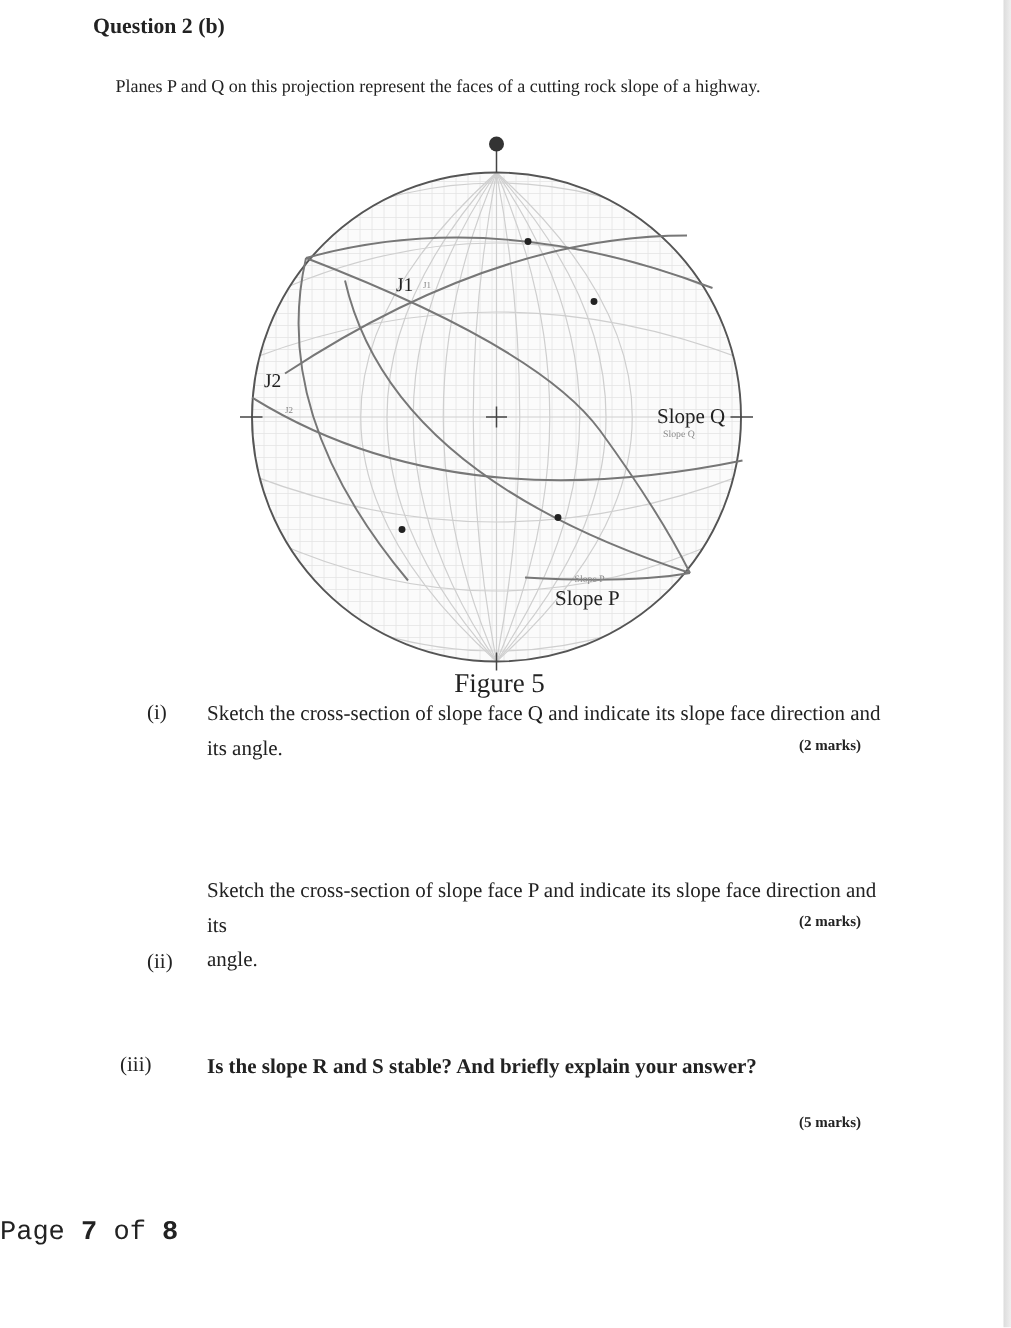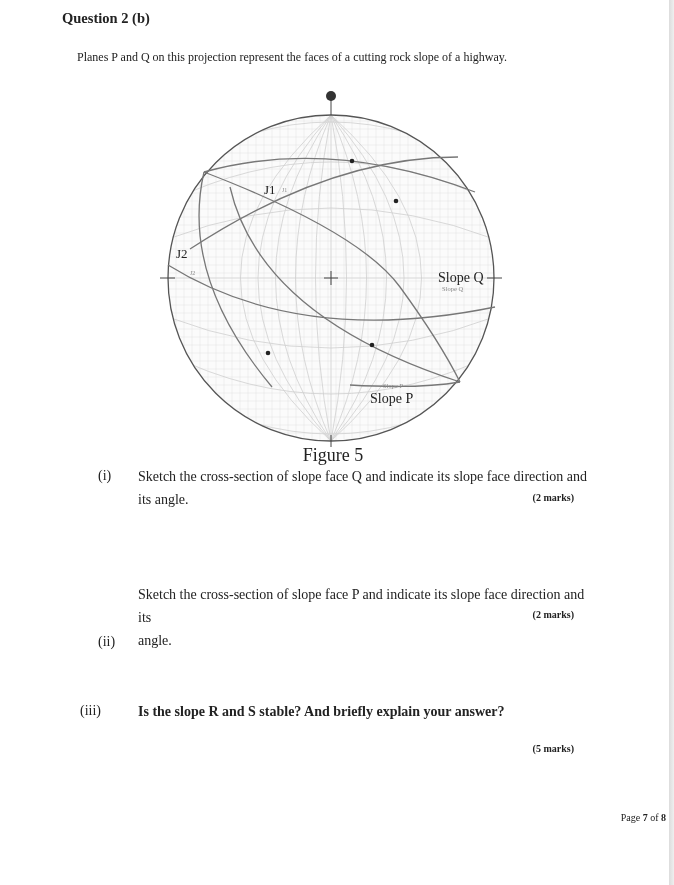--- a/index.html
+++ b/index.html
@@ -14,7 +14,7 @@
   .item-num { position:absolute; left:98px; font-size:14px; }
   .item-text { position:absolute; left:138px; width:452px; font-size:14px; line-height:23px; }
   .marks { position:absolute; right:100px; font-size:10px; font-weight:bold; }
-  .footer { position:absolute; left:0; width:666px; top:812px; text-align:right; font-size:10px; }
+  .footer { position:absolute; left:0; width:666px; top:812px; text-align:left; font-size:18px;font-family:Liberation Mono, monospace; }
   .footer b { font-weight:bold; }
   svg text { font-family:"Liberation Serif", "DejaVu Serif", serif; }
 </style>

